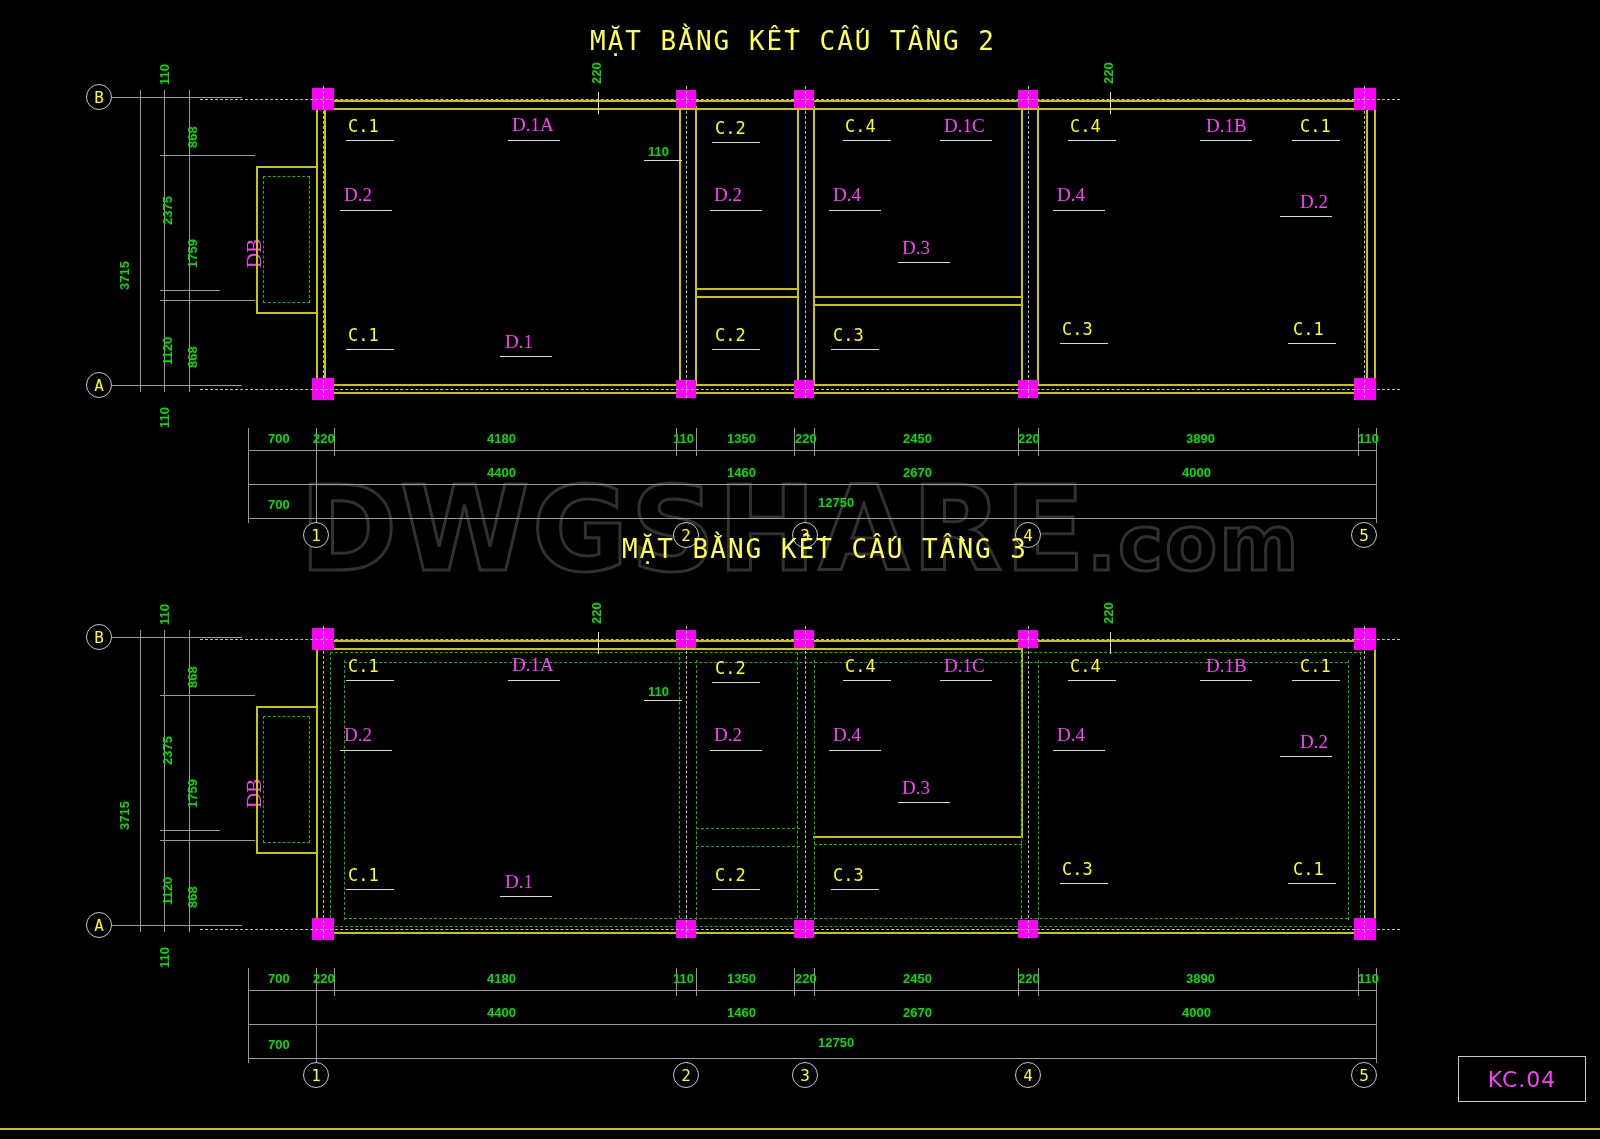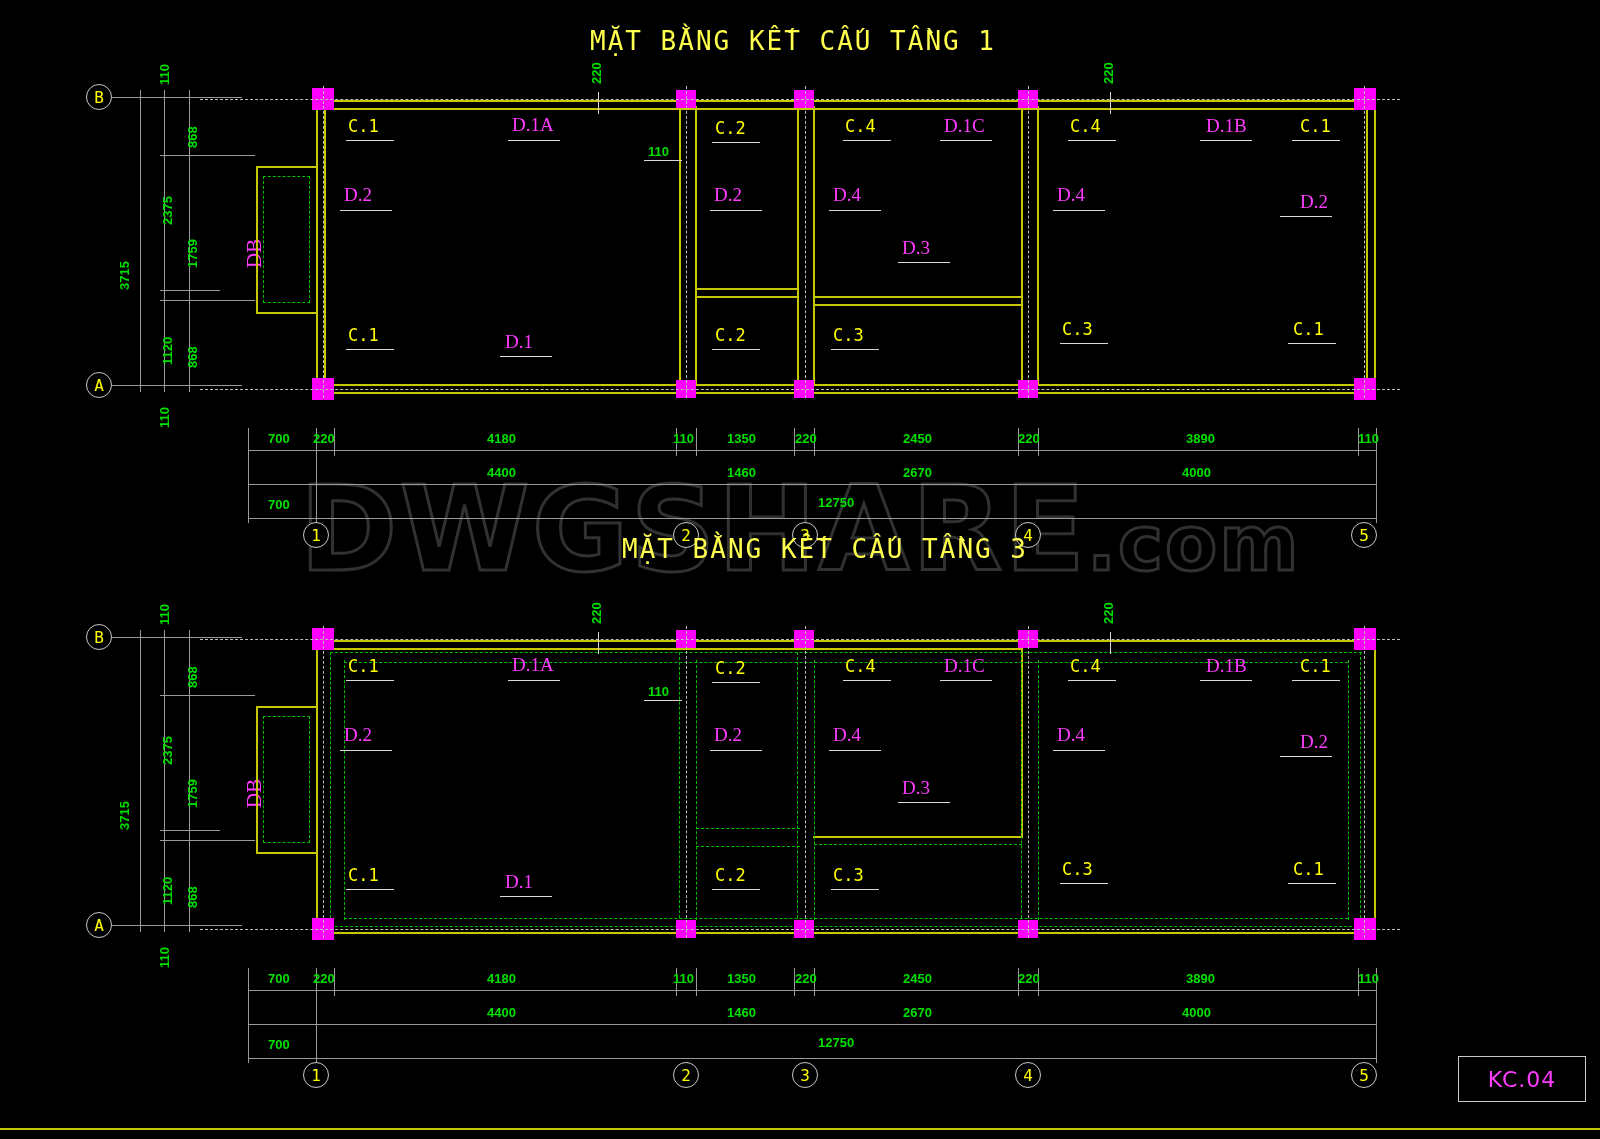--- a/index.html
+++ b/index.html
@@ -72,7 +72,7 @@
 
   <div>
 
-    <div class="plan-title" style="left:590px;top:26px;">MẶT BẰNG KẾT CẤU TẦNG 1</div>
+    <div class="plan-title" style="left:590px;top:26px;">MẶT BẰNG KẾT CẤU TẦNG 2</div>
 
     <div class="bub" style="left:86px;top:84px;">B</div>
     <div class="bub" style="left:86px;top:372px;">A</div>

